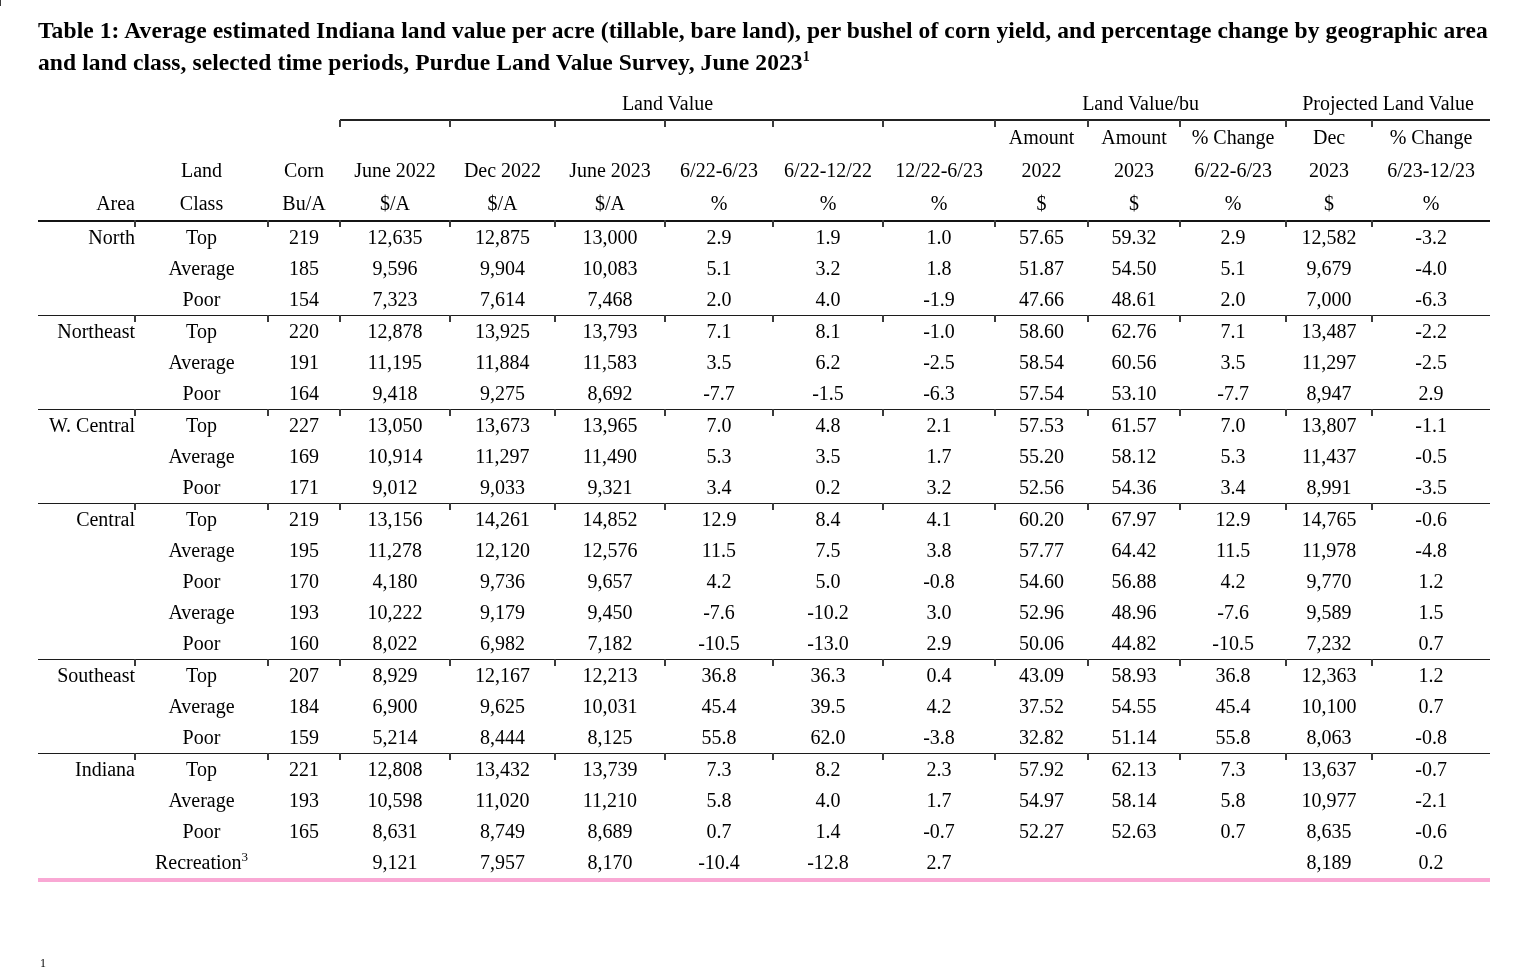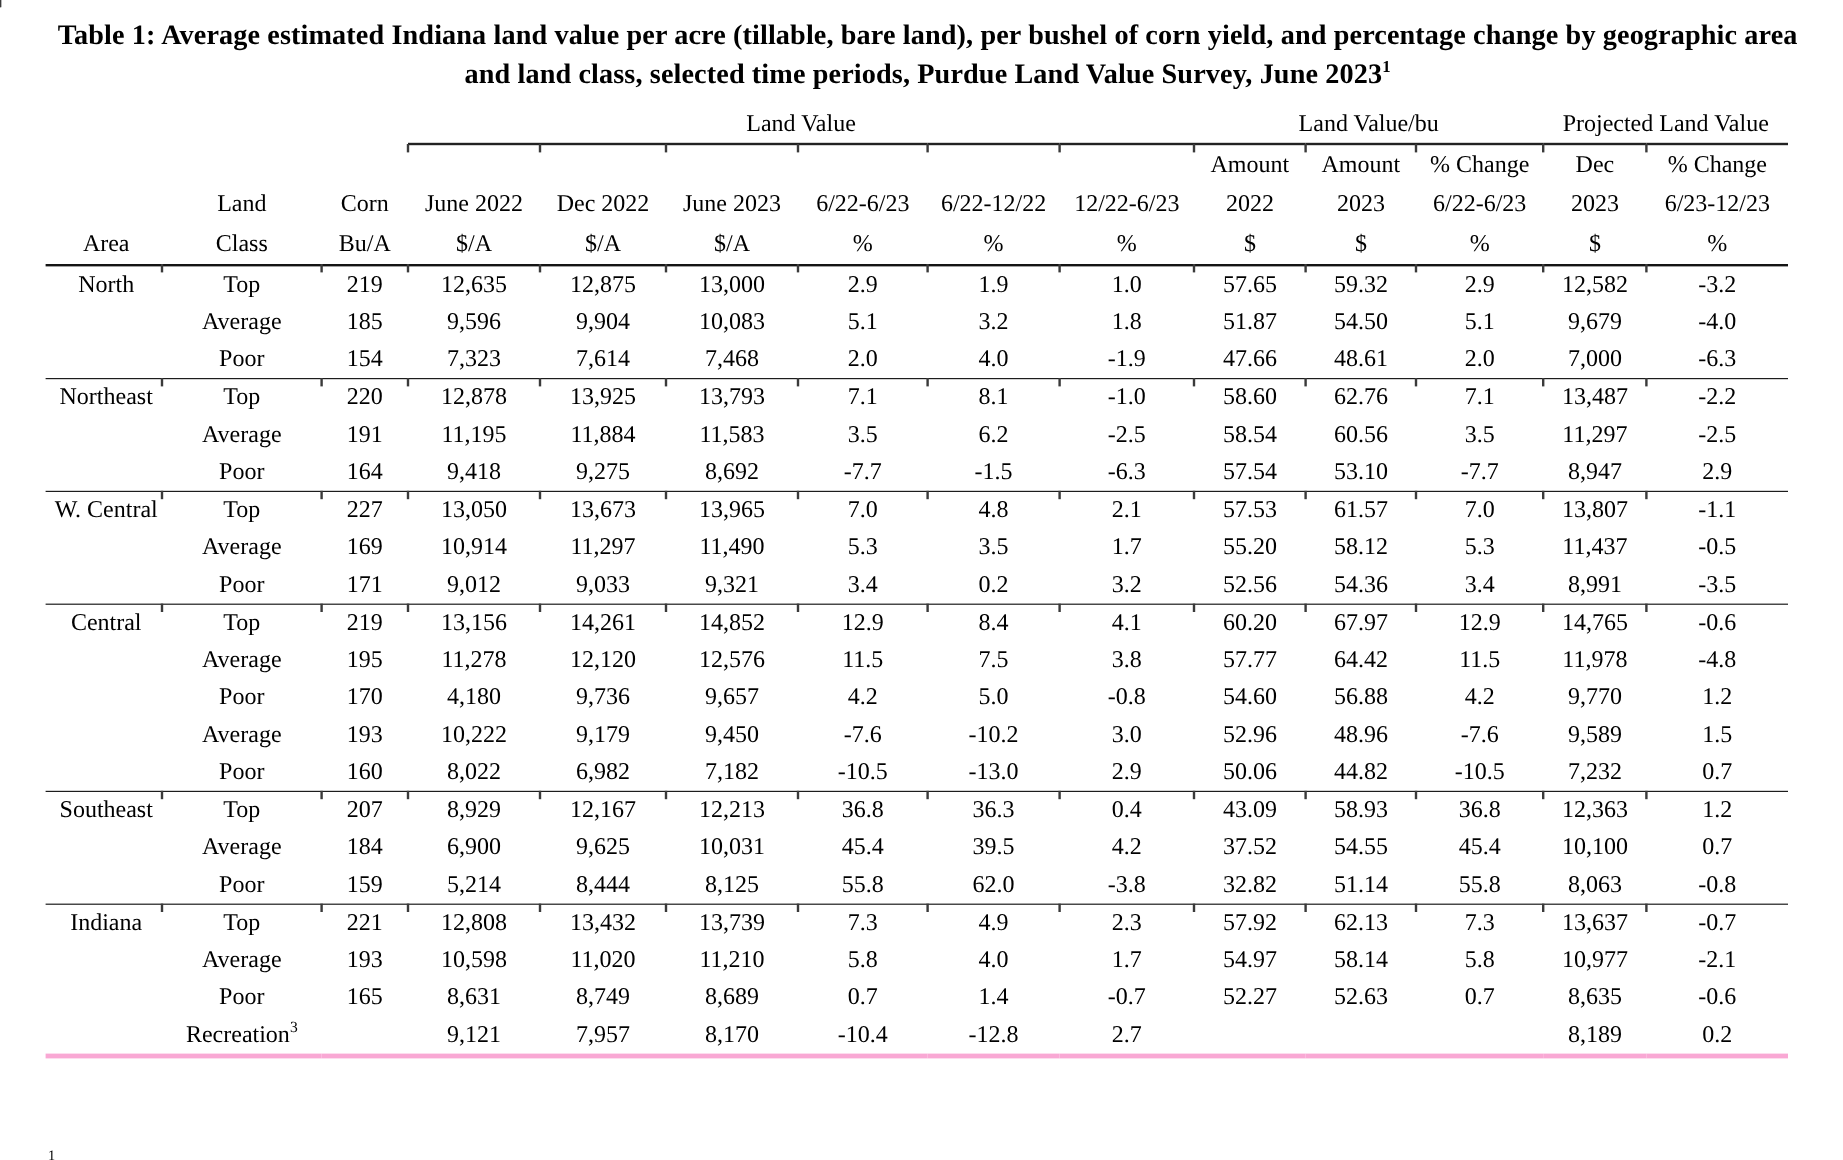--- a/index.html
+++ b/index.html
@@ -13,7 +13,7 @@
   .page { position: relative; box-sizing: border-box; width: 1536px; height: 967px; padding: 12px 28px 0 36px; }
   .title {
     font-size: 23.5px; font-weight: bold; line-height: 1.38;
-    margin: 2px 0 0 2px; max-width: 1480px; letter-spacing: 0.1px; text-align: center;
+    margin: 2px 0 0 2px; max-width: 1480px; letter-spacing: 0.1px;
   }
   .title sup { font-size: 14px; }
   table.lv {

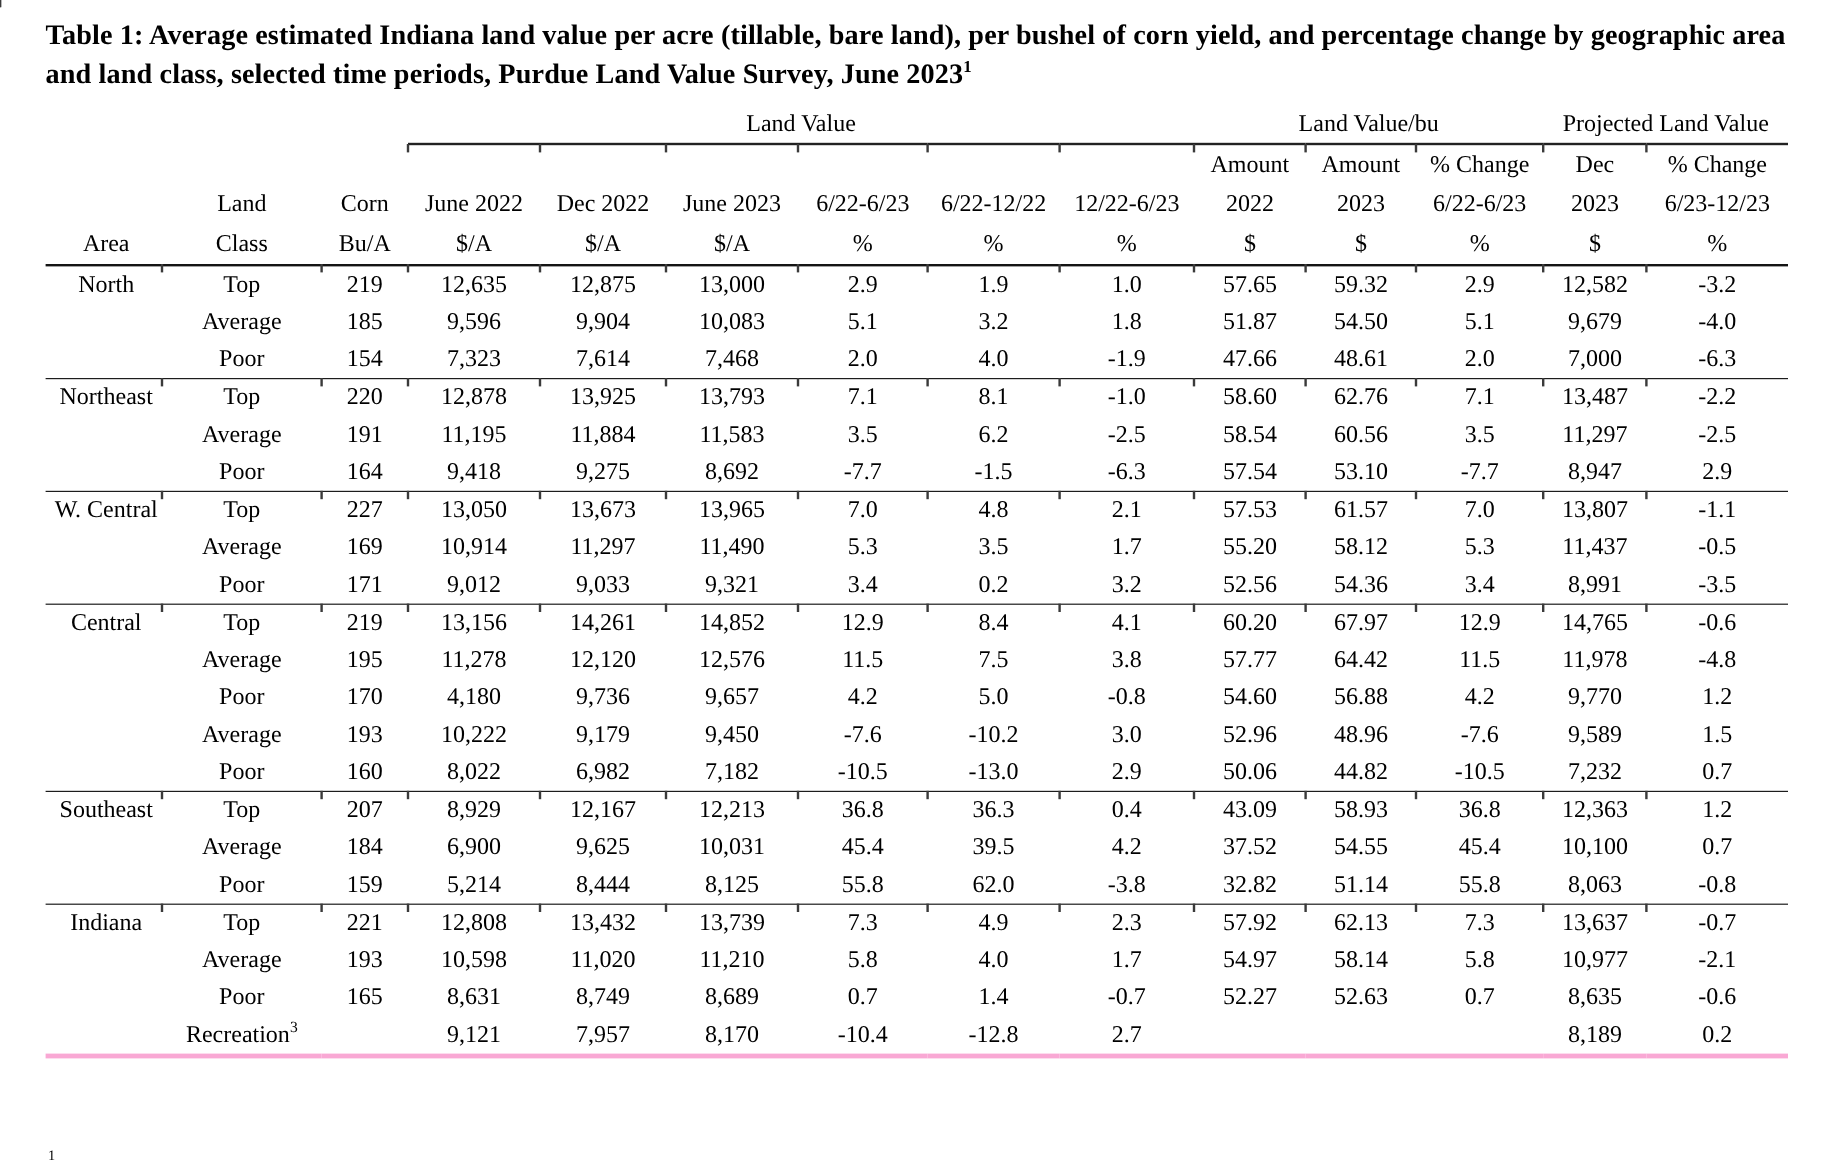--- a/index.html
+++ b/index.html
@@ -25,7 +25,7 @@
     font-size: 20px; text-align: center; white-space: nowrap;
     vertical-align: middle;
   }
-  table.lv td.area-cell { text-align: center; padding-left: 4px; }
+  table.lv td.area-cell { text-align: right; padding-left: 4px; }
   table.lv td sup { font-size: 13px; line-height: 0; }
   
   tr.group-row td { height: 30px; }

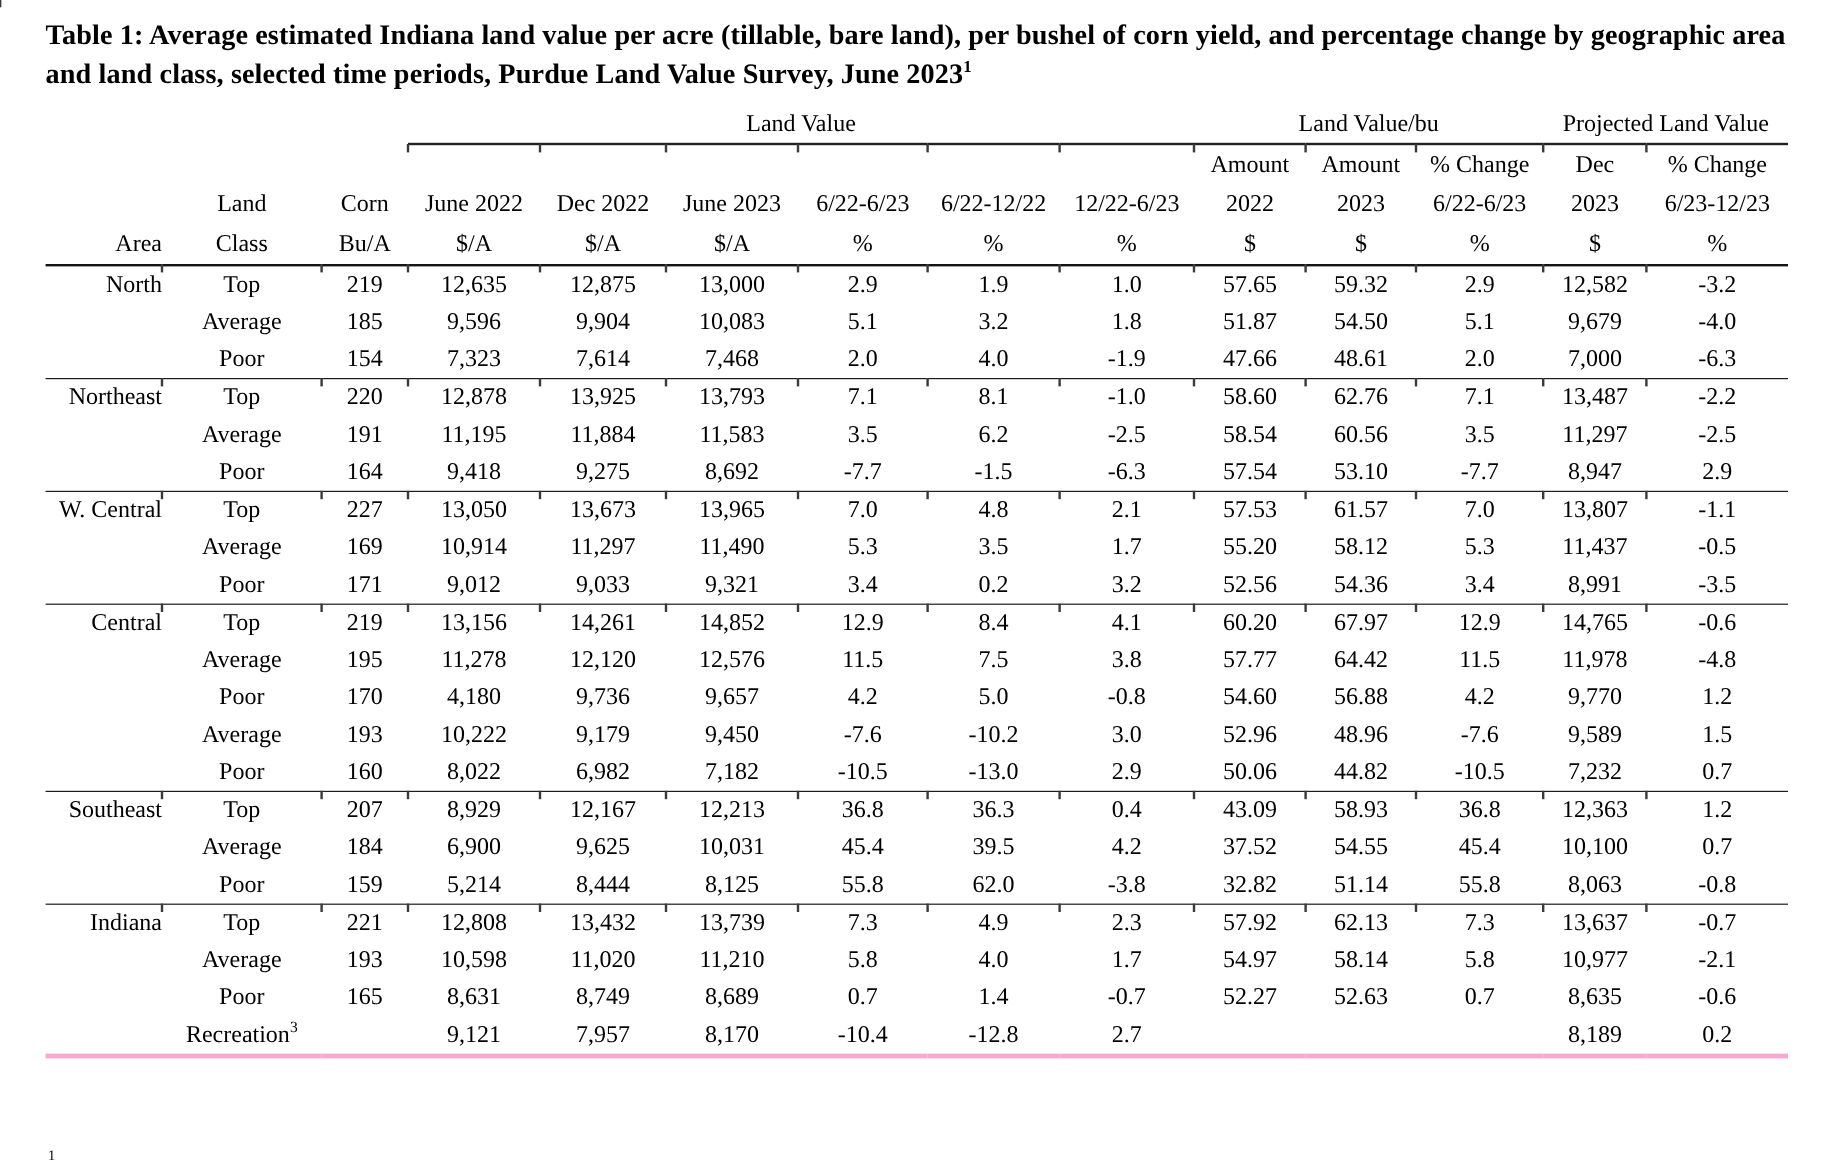--- a/index.html
+++ b/index.html
@@ -405,7 +405,7 @@
           <td>13,432</td>
           <td>13,739</td>
           <td>7.3</td>
-          <td>4.9</td>
+          <td>8.2</td>
           <td>2.3</td>
           <td>57.92</td>
           <td>62.13</td>

